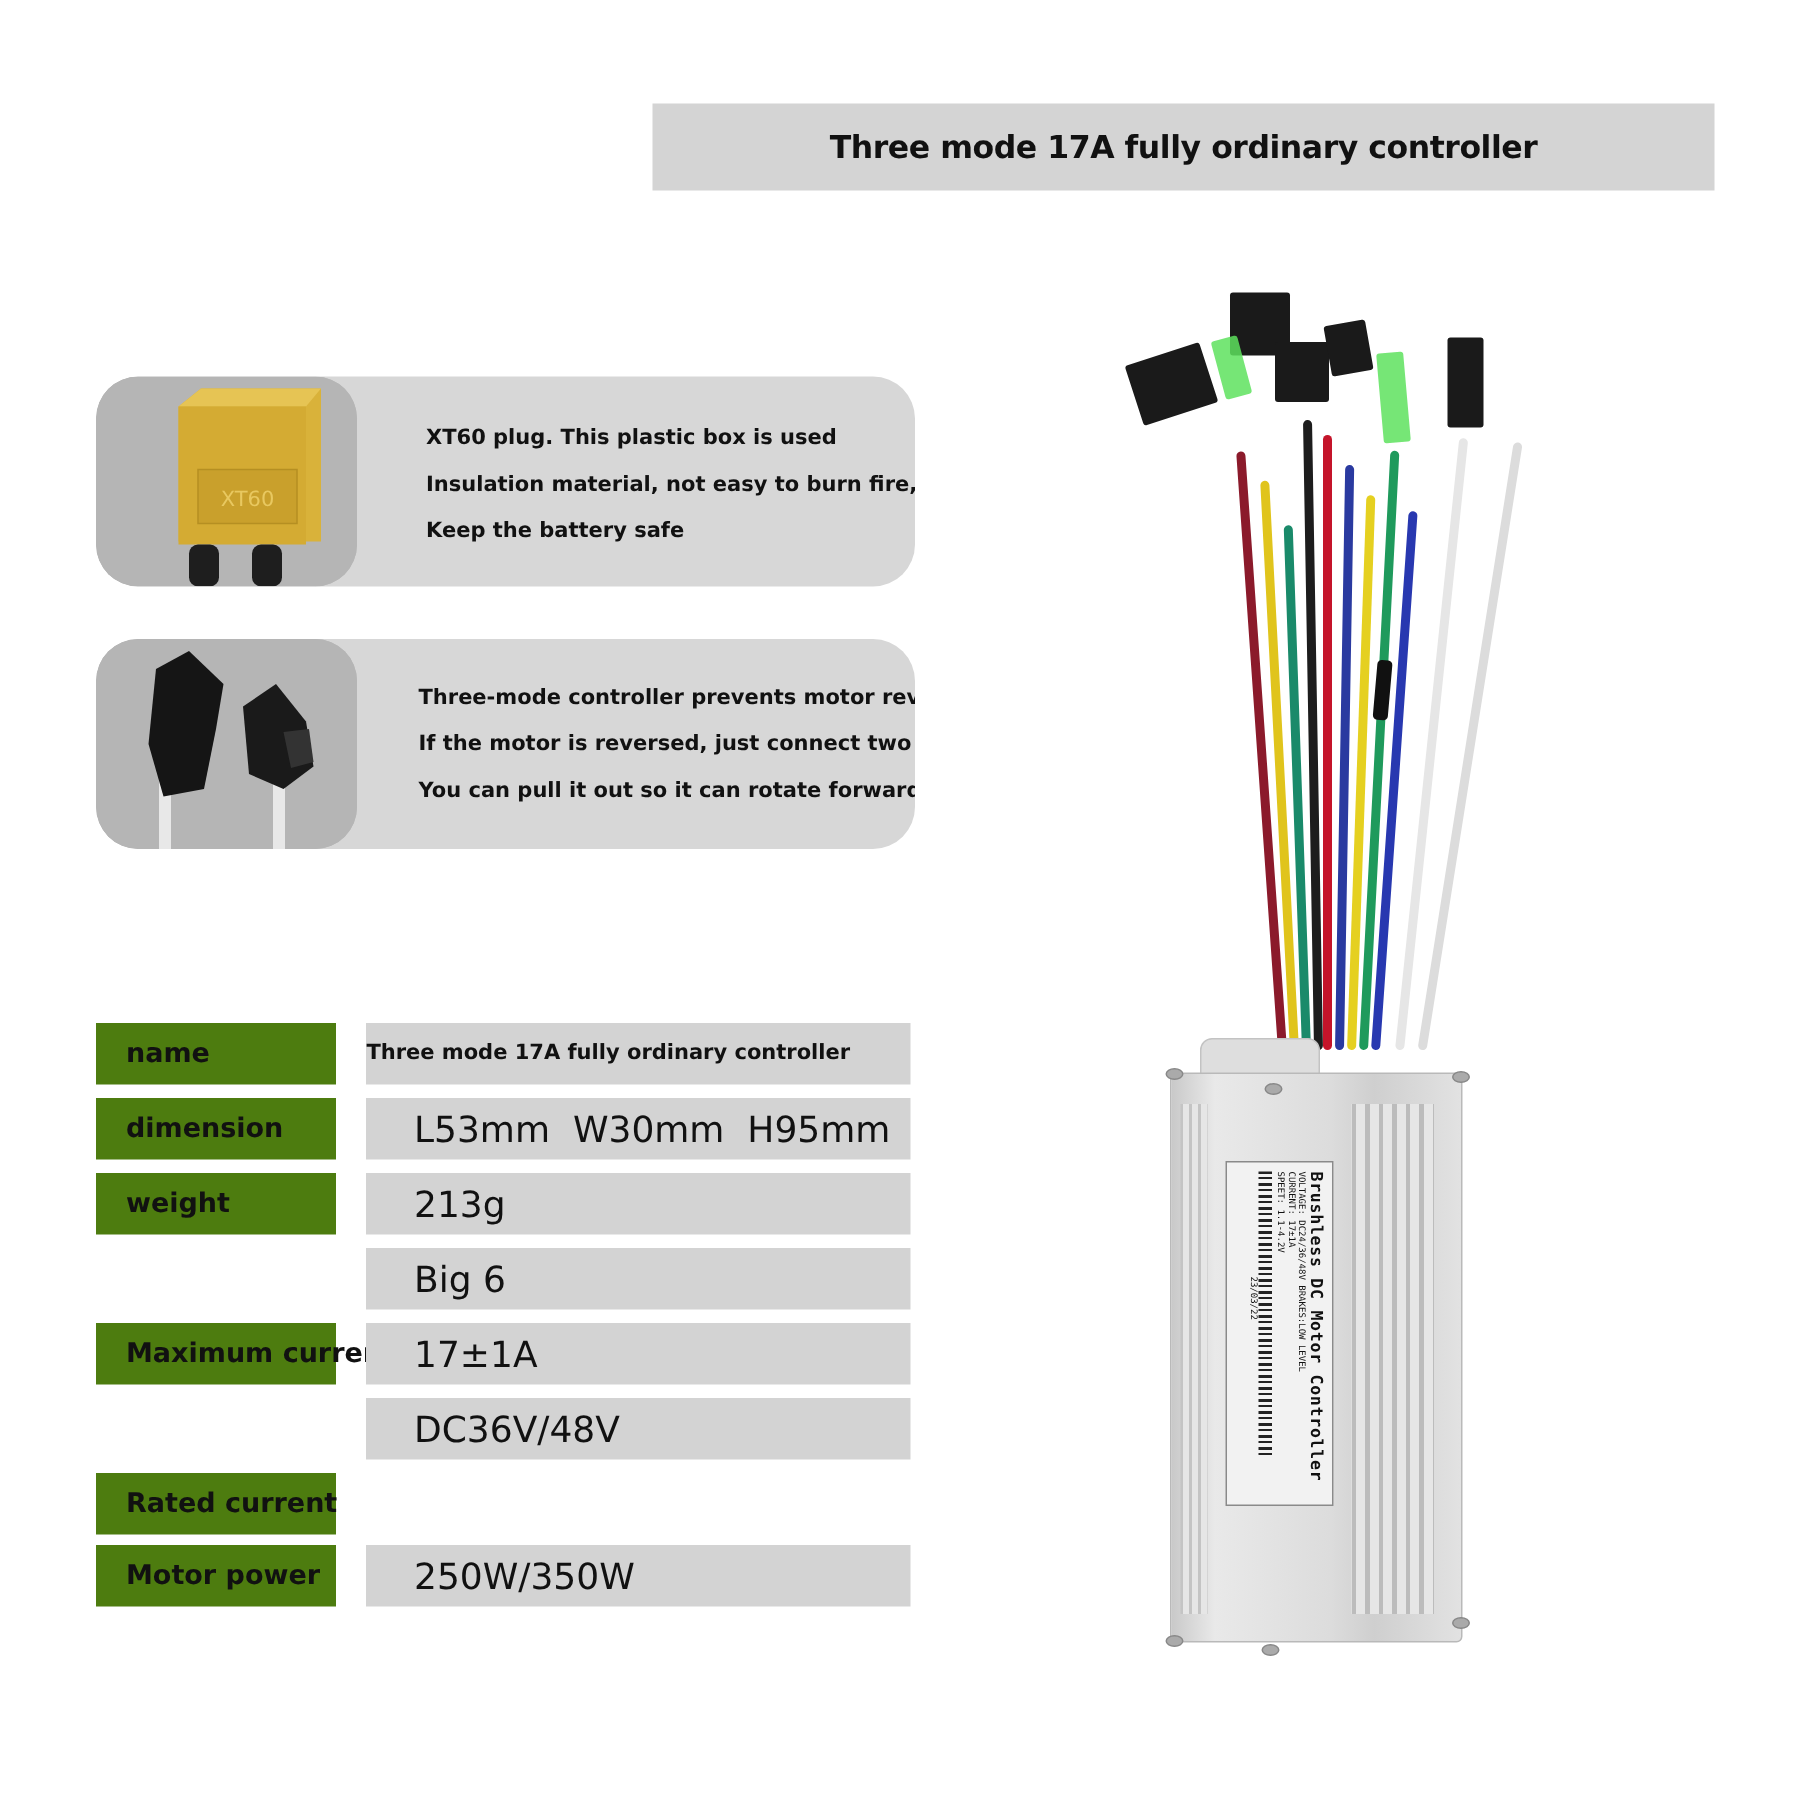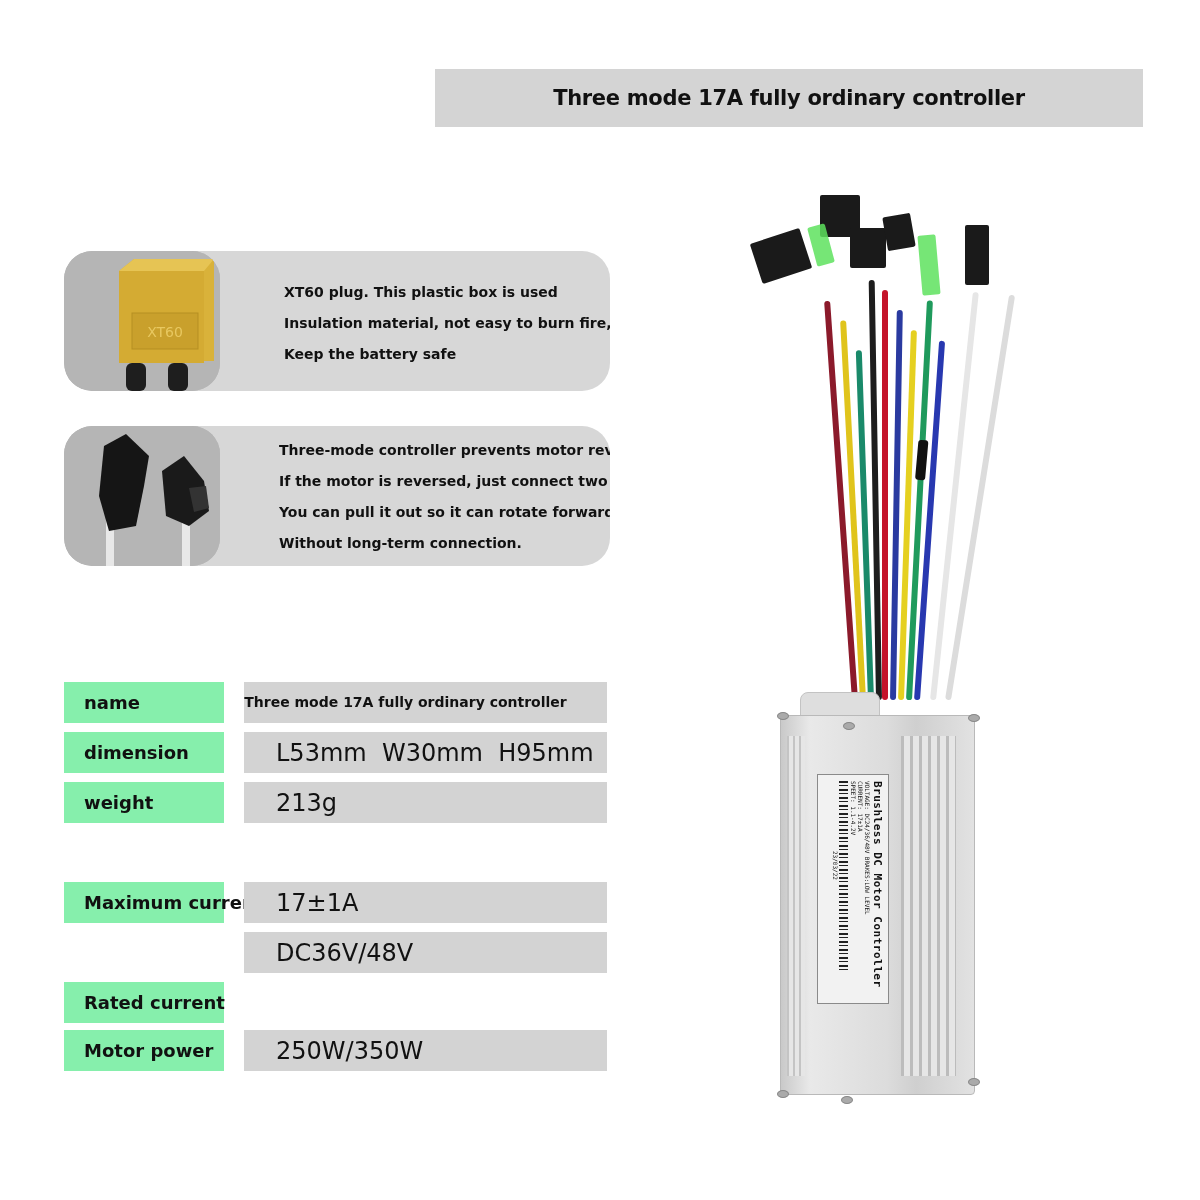--- a/index.html
+++ b/index.html
@@ -17,7 +17,7 @@
     background: #d7d7d7; border-radius: 28px; overflow: hidden;
   }
   .feature-card .thumb {
-    position: absolute; left: 0; top: 0; width: 156px; height: 140px;
+    position: absolute; left: 0; top: 0; width: 174px; height: 140px;
     background: #b8b8b8; border-radius: 28px; overflow: hidden;
   }
   .feature-card .lines {

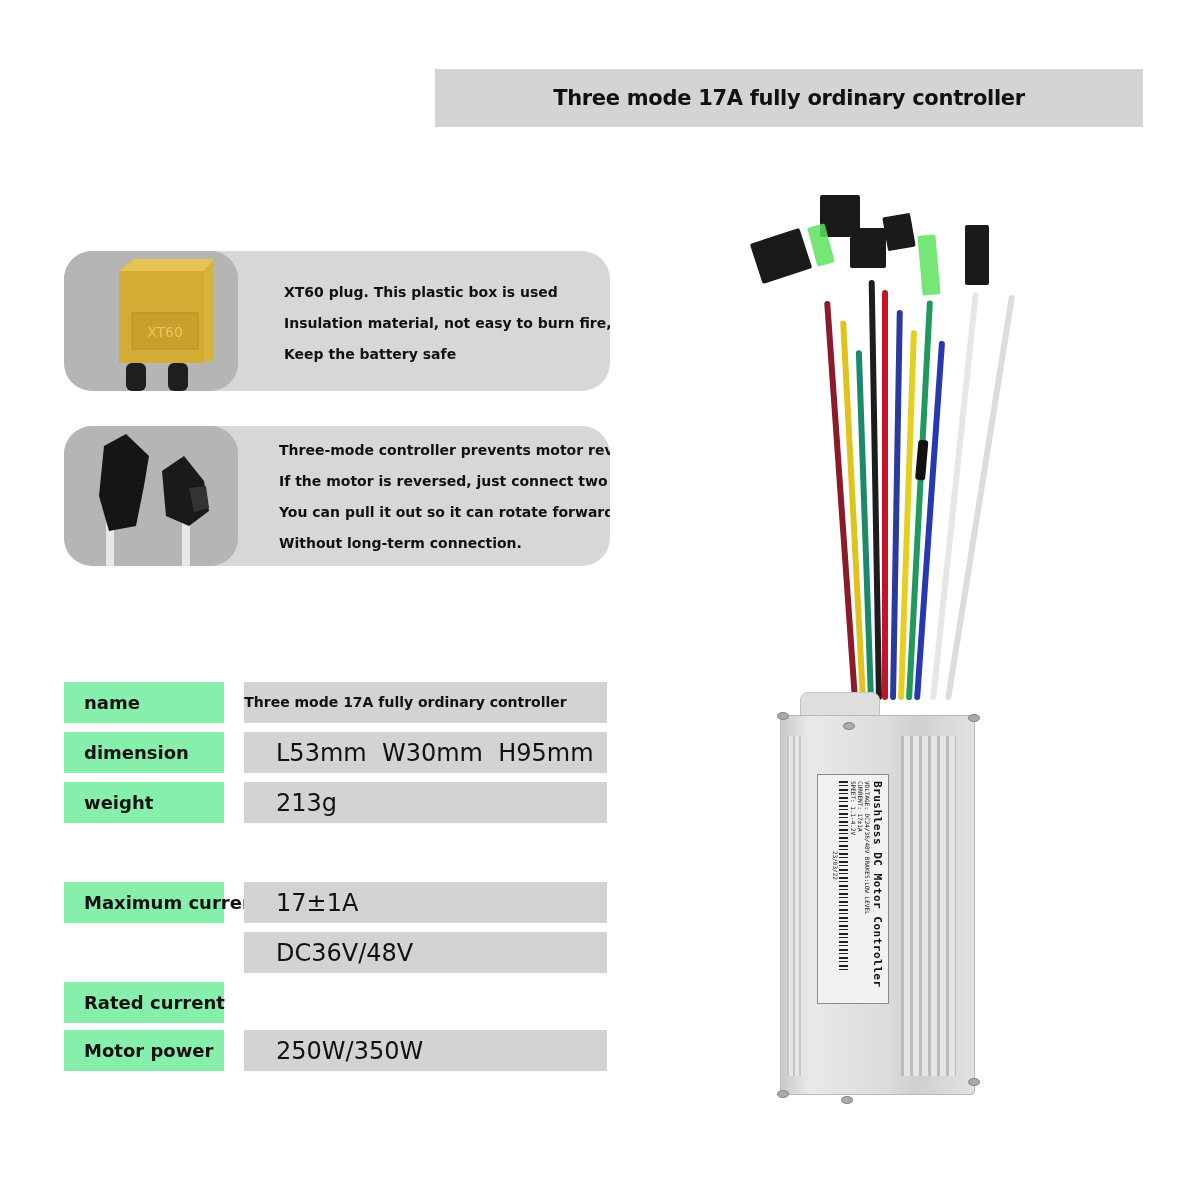--- a/index.html
+++ b/index.html
@@ -126,7 +126,6 @@
     <div>Three-mode controller prevents motor reversal,</div>
     <div>If the motor is reversed, just connect two cables</div>
     <div>You can pull it out so it can rotate forward,</div>
-    <div>Without long-term connection.</div>
   </div>
 </div>
 

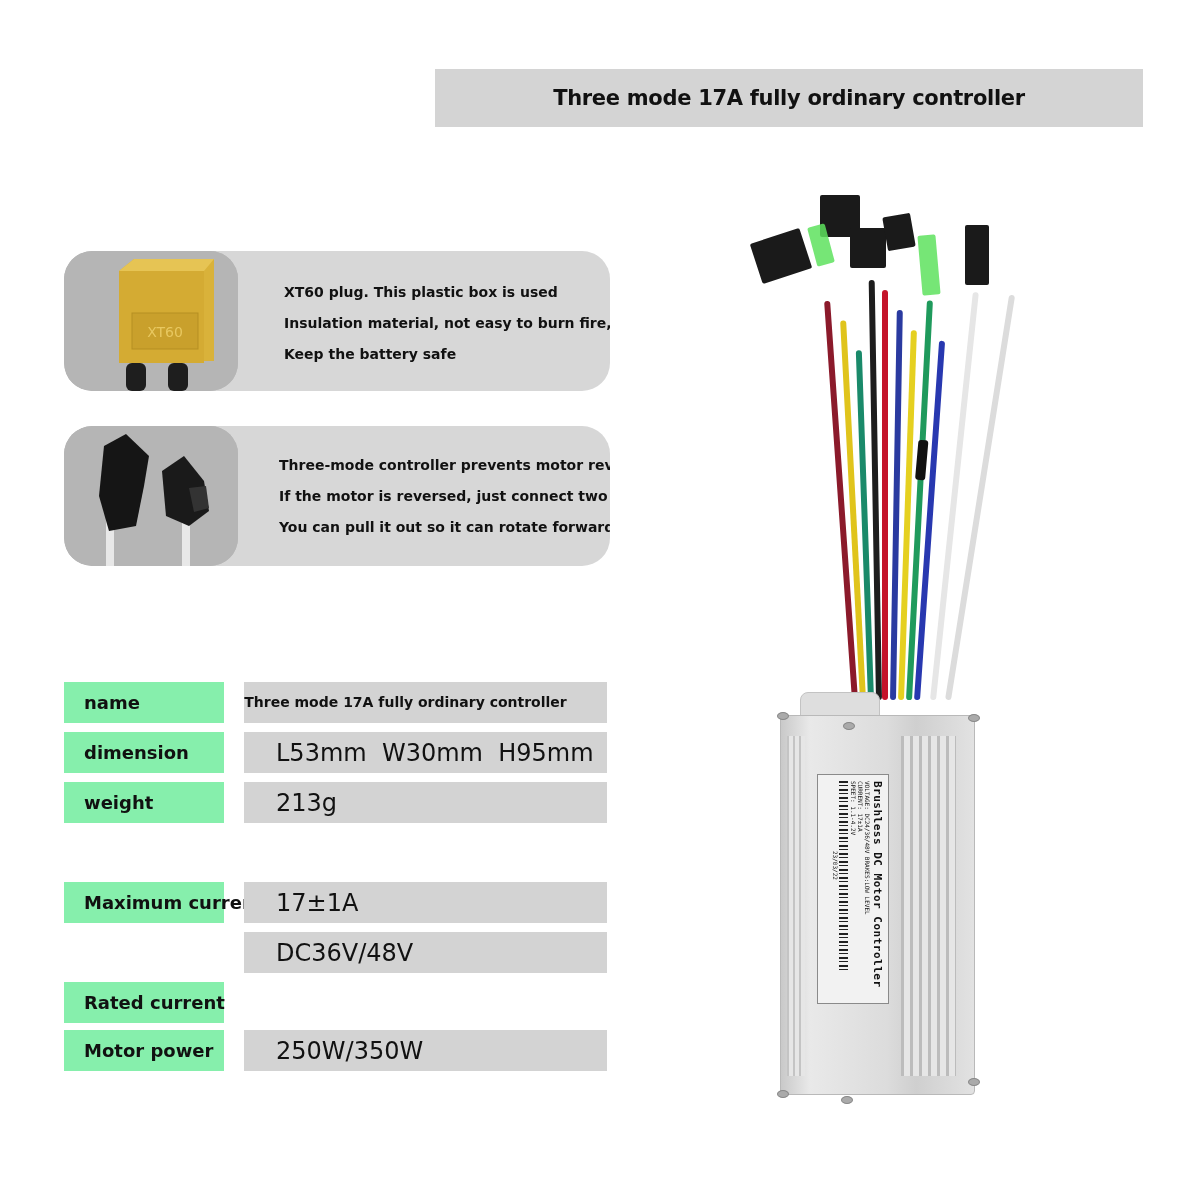--- a/index.html
+++ b/index.html
@@ -34,7 +34,7 @@
   .spec-row { position: absolute; left: 0; width: 544px; height: 41px; }
   .spec-label {
     position: absolute; left: 0; top: 0; width: 160px; height: 41px;
-    background: #86efac; display: flex; align-items: center; padding-left: 20px;
+    background: #4d7c0f; display: flex; align-items: center; padding-left: 20px;
     font-weight: bold; font-size: 18px; white-space: nowrap; overflow: visible;
   }
   .spec-value {

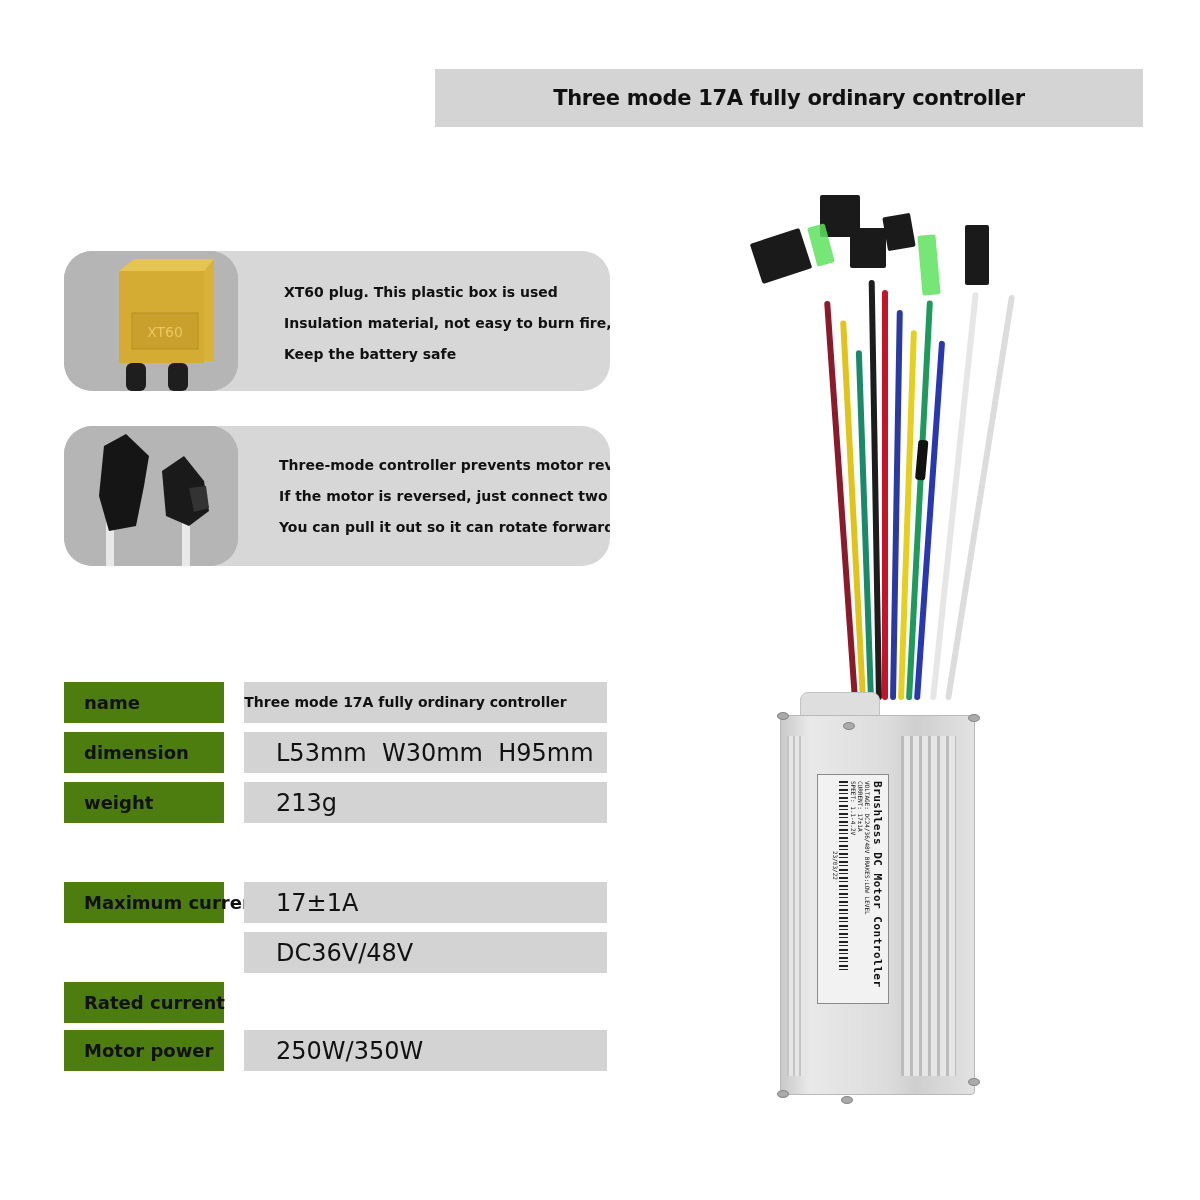--- a/index.html
+++ b/index.html
@@ -143,6 +143,7 @@
     <div class="spec-value">213g</div>
   </div>
   <div class="spec-row" style="top:150px">
+    <div class="spec-value">Big 6</div>
   </div>
   <div class="spec-row" style="top:200px">
     <div class="spec-label">Maximum current</div>

